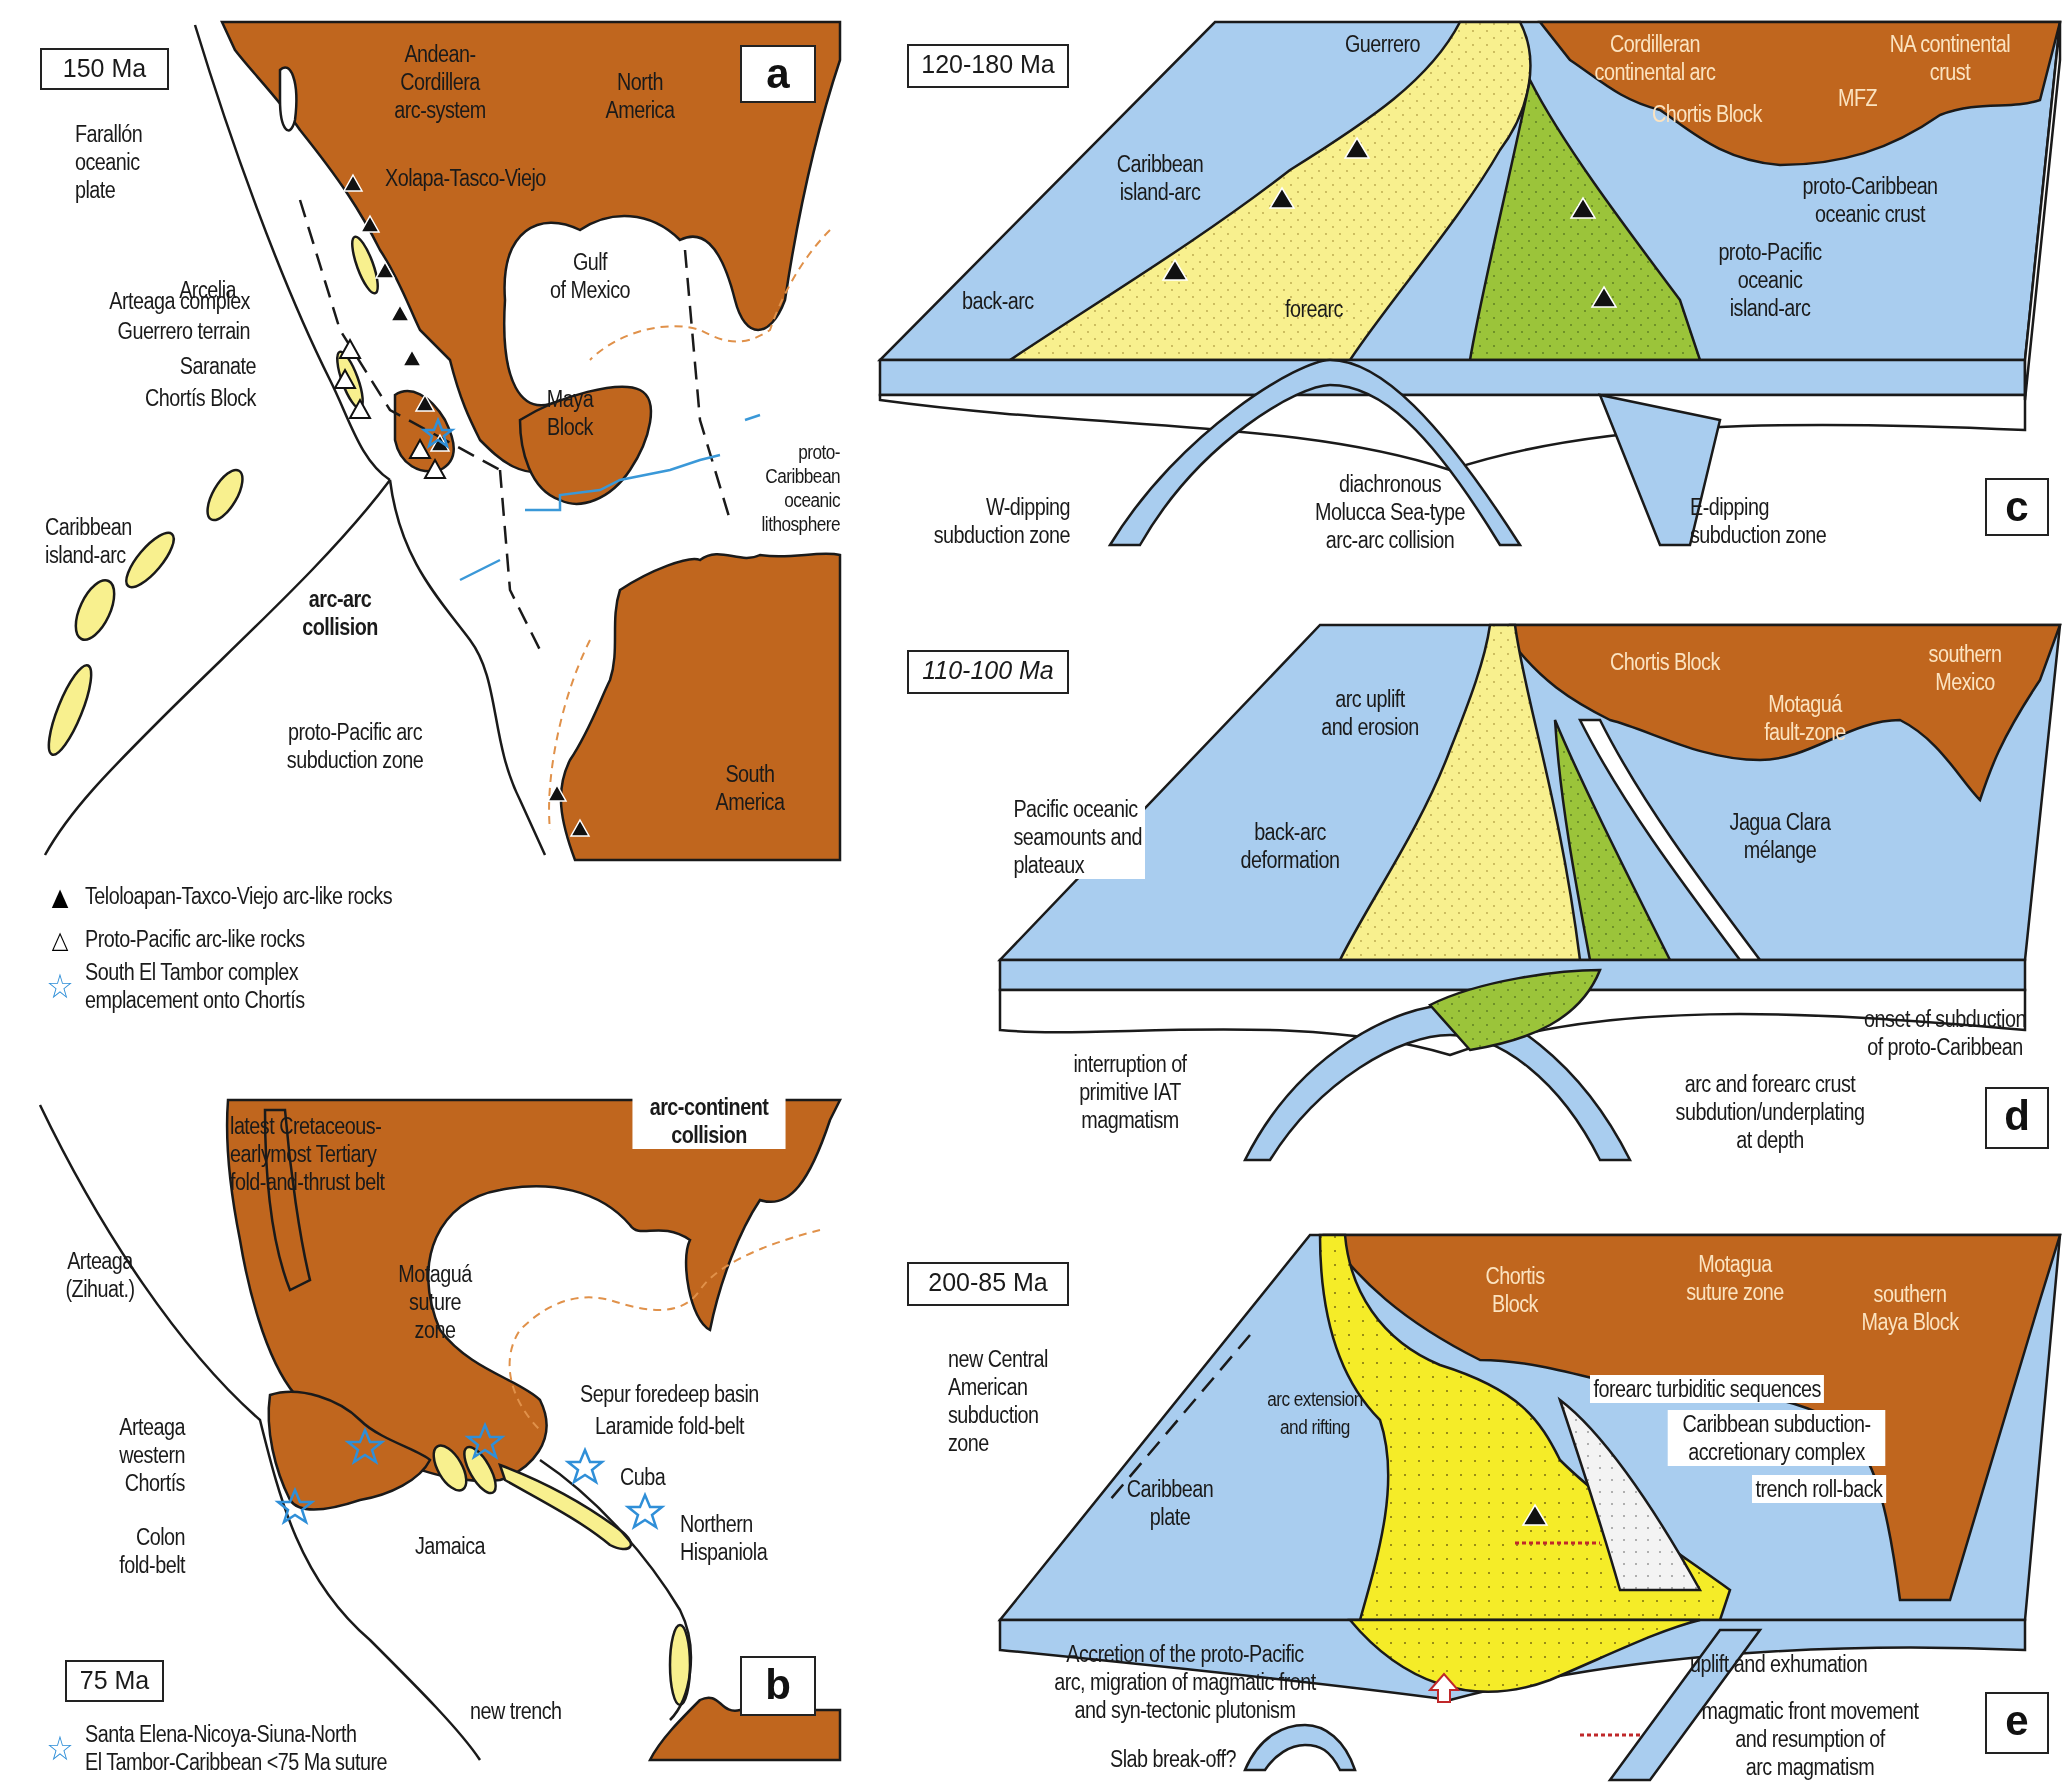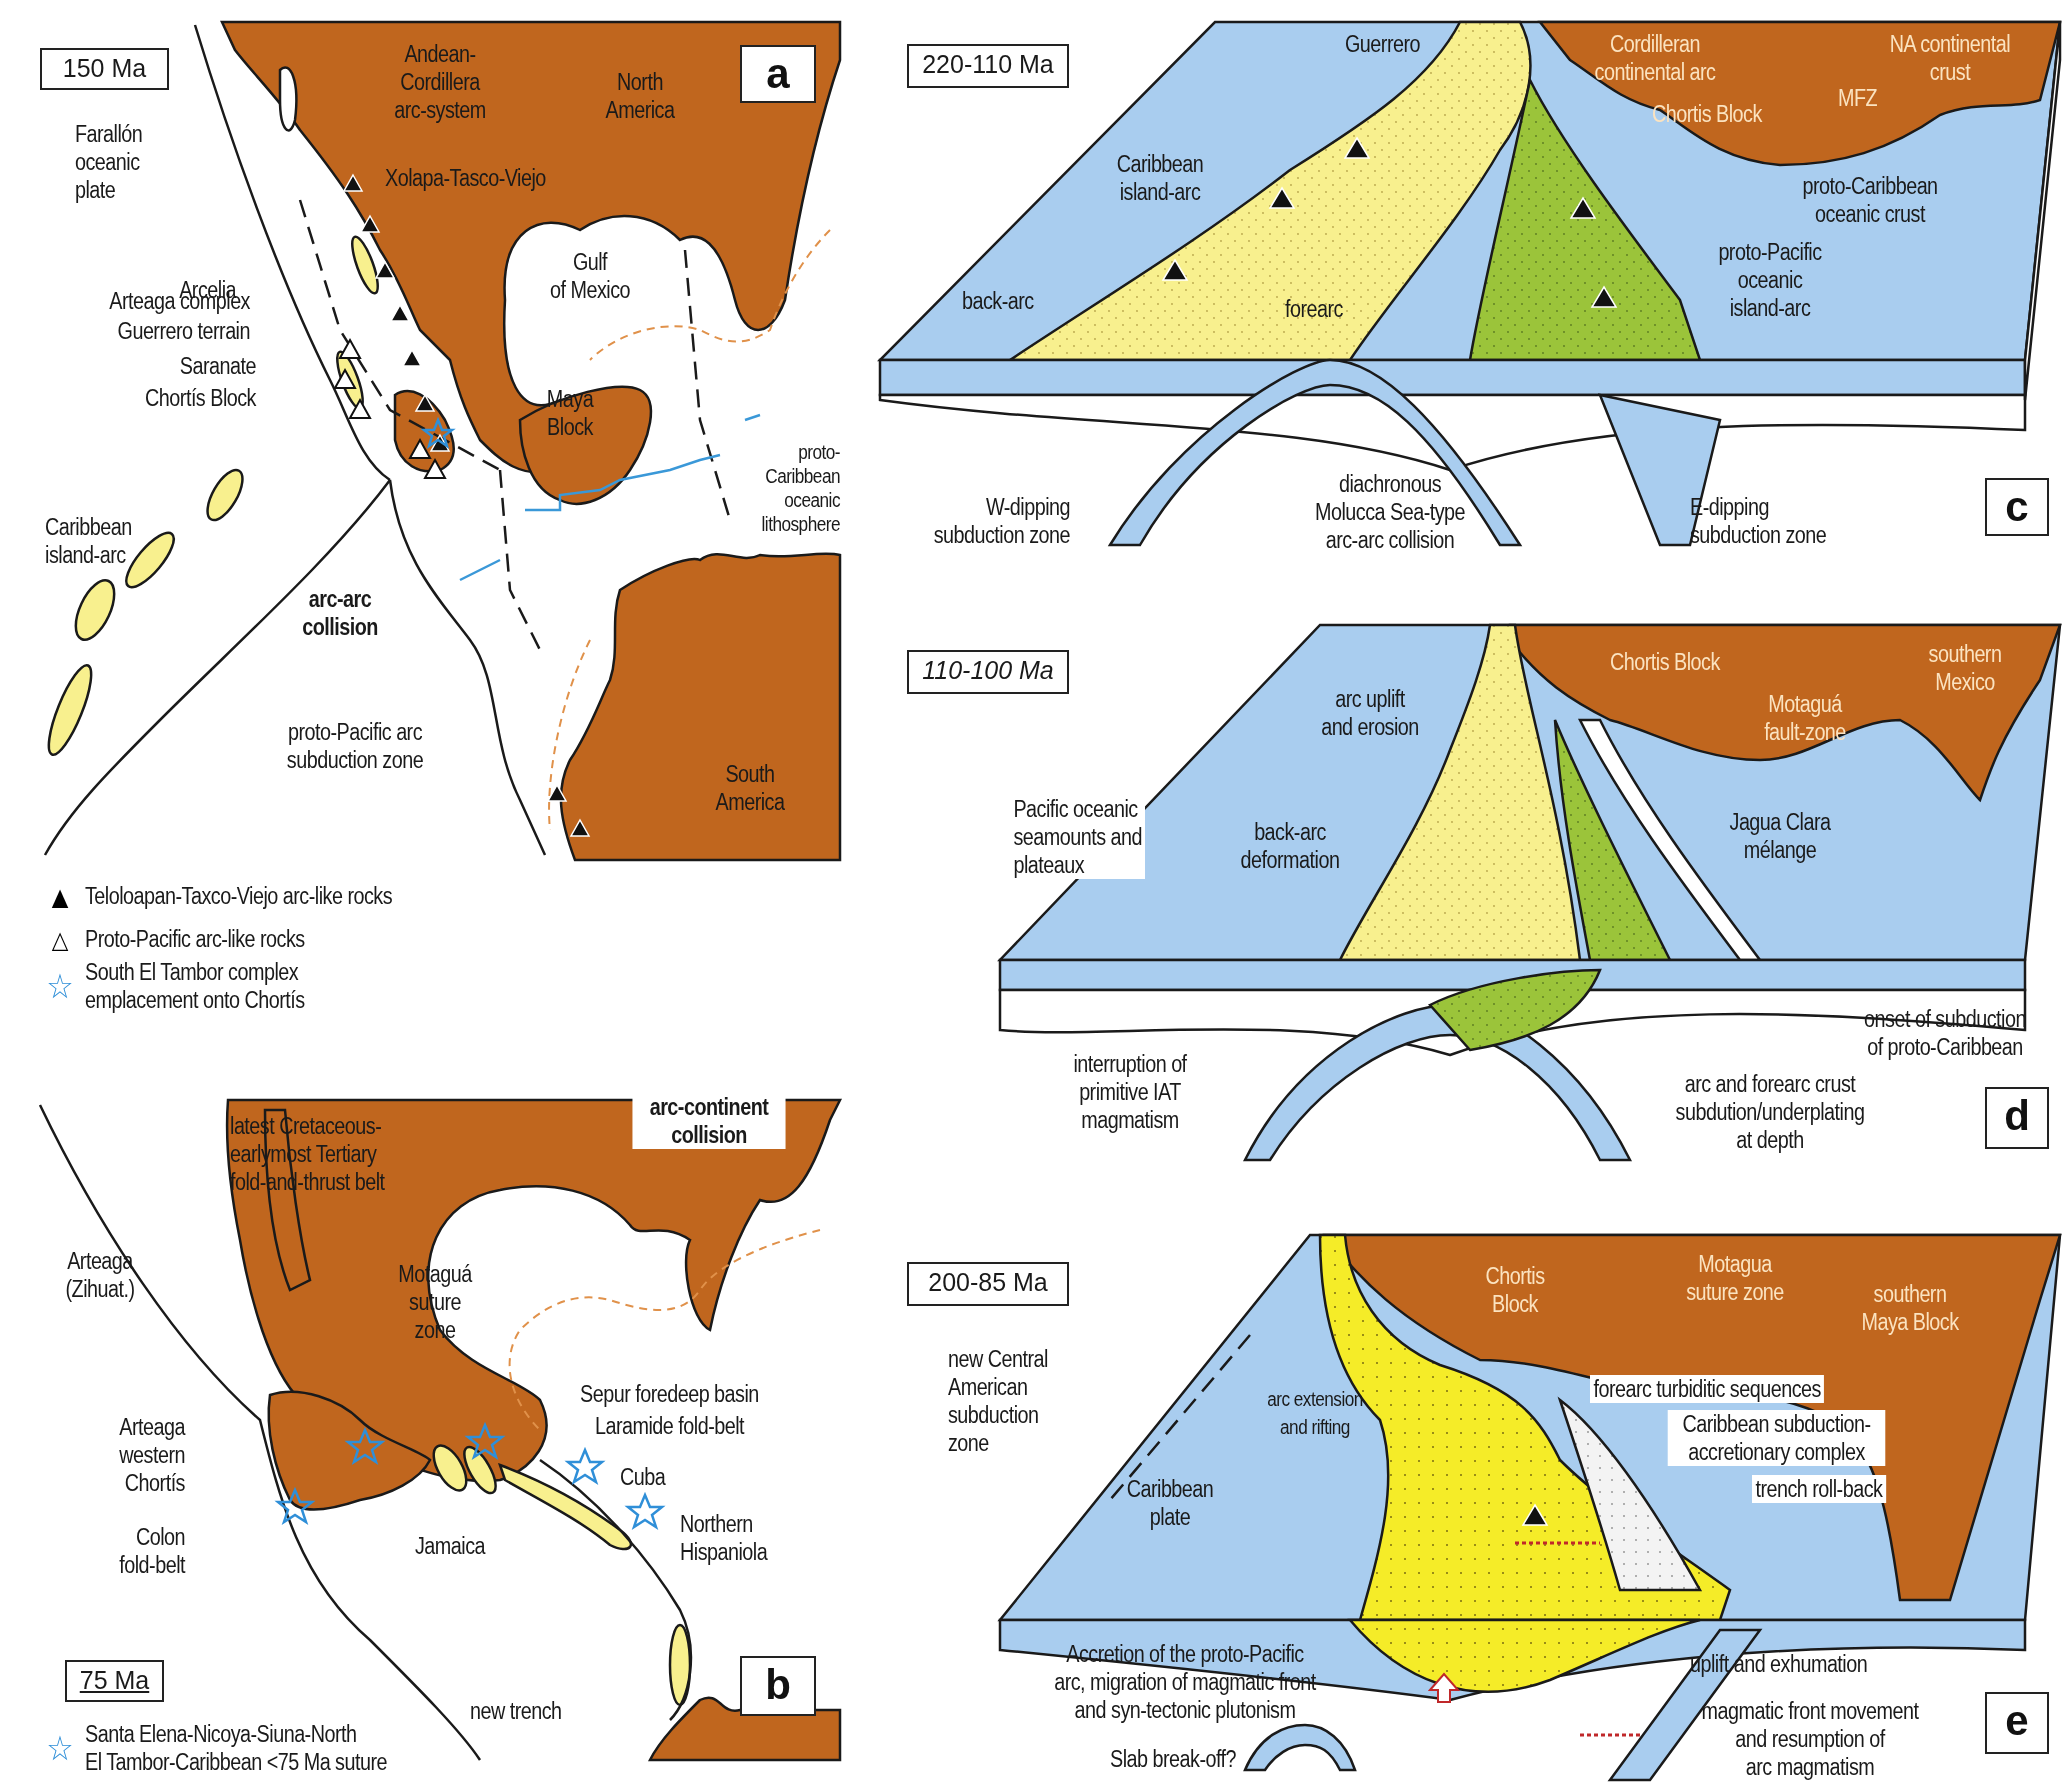--- a/index.html
+++ b/index.html
@@ -257,7 +257,7 @@
 El Tambor-Caribbean &lt;75 Ma suture</span>
 </div>
 
-<div class="agebox" style="left:907px;top:44px;width:158px;height:40px;">220-110 Ma</div>
+<div class="agebox" style="left:907px;top:44px;width:158px;height:40px;">120-180 Ma</div>
 <div class="panelbox" style="left:1985px;top:478px;width:60px;height:54px;">c</div>
 <div class="lbl" style="left:1345px;top:30px;">Guerrero</div>
 <div class="lbl c light" style="left:1570px;top:30px;width:170px;">Cordilleran

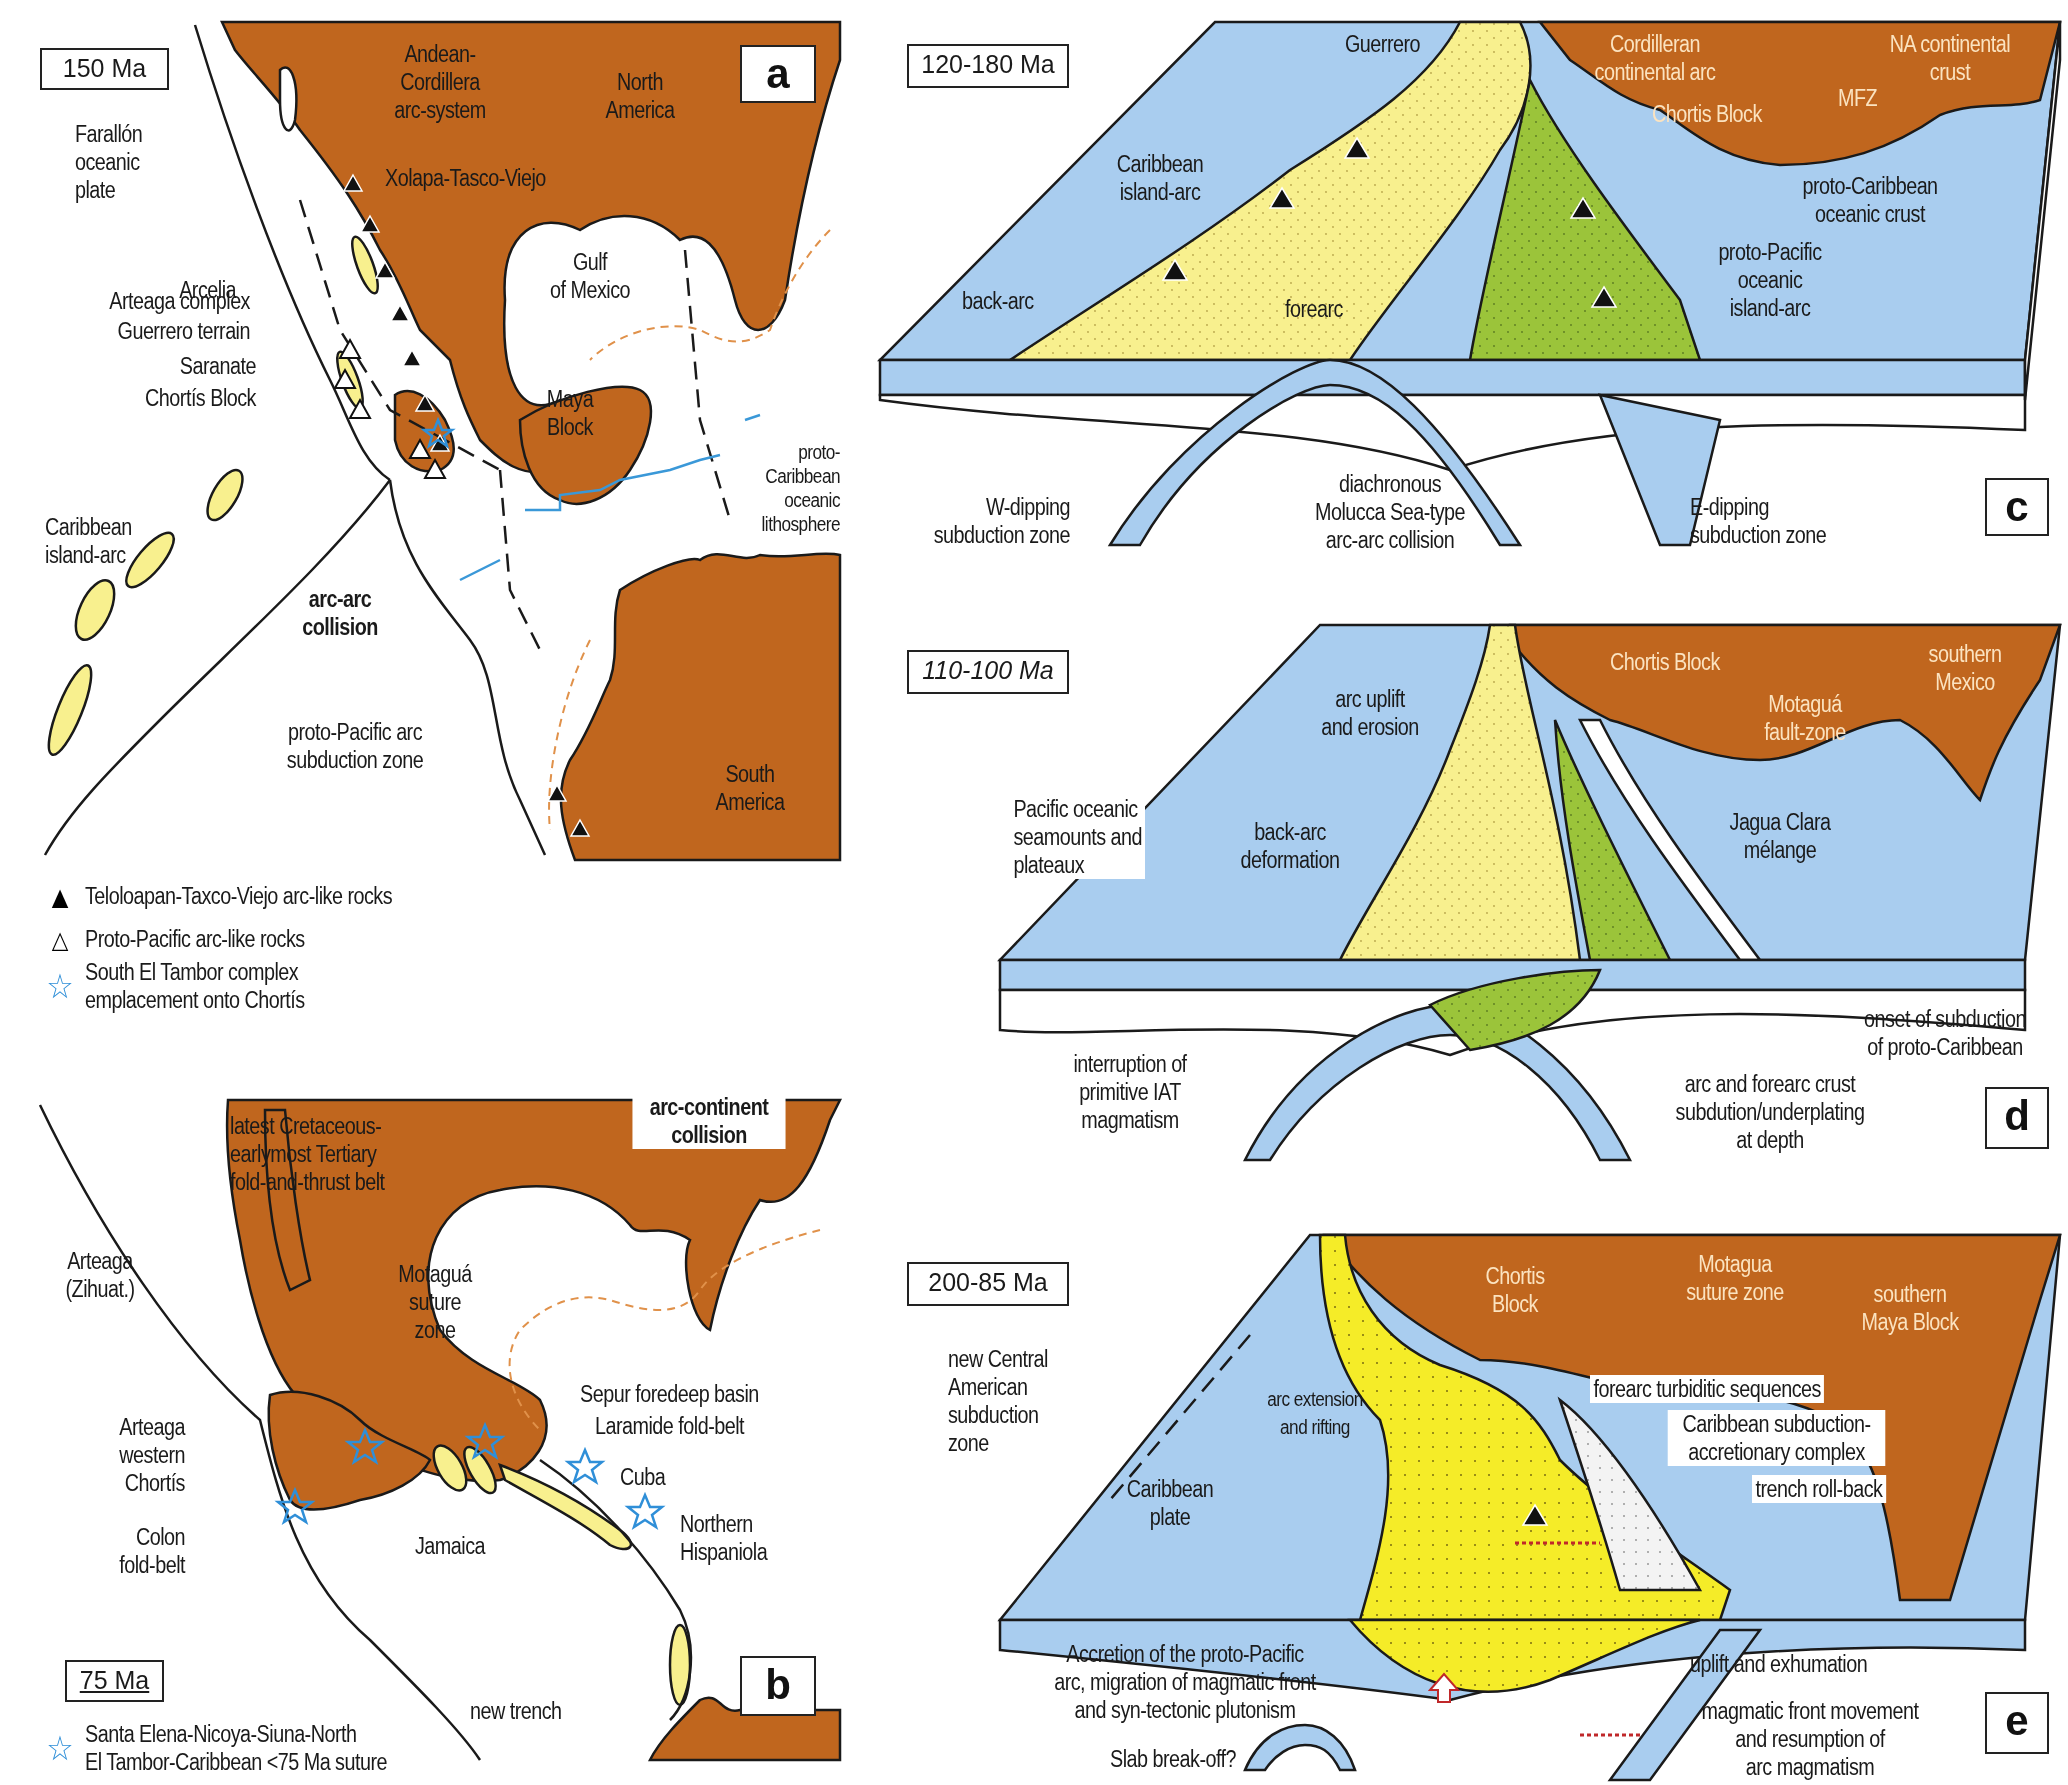--- a/index.html
+++ b/index.html
@@ -249,7 +249,7 @@
 <div class="lbl" style="left:680px;top:1510px;">Northern
 Hispaniola</div>
 <div class="lbl" style="left:470px;top:1697px;">new trench</div>
-<div class="agebox" style="left:65px;top:1660px;width:95px;height:38px;text-decoration:underline;">75 Ma</div>
+<div class="agebox" style="left:65px;top:1660px;width:95px;height:38px;">75 Ma</div>
 <div class="panelbox" style="left:740px;top:1656px;width:72px;height:56px;">b</div>
 <div class="legend-row" style="left:35px;top:1720px;">
   <span class="legend-sym" style="color:#2f8fd8;font-size:34px;line-height:56px;">☆</span>

